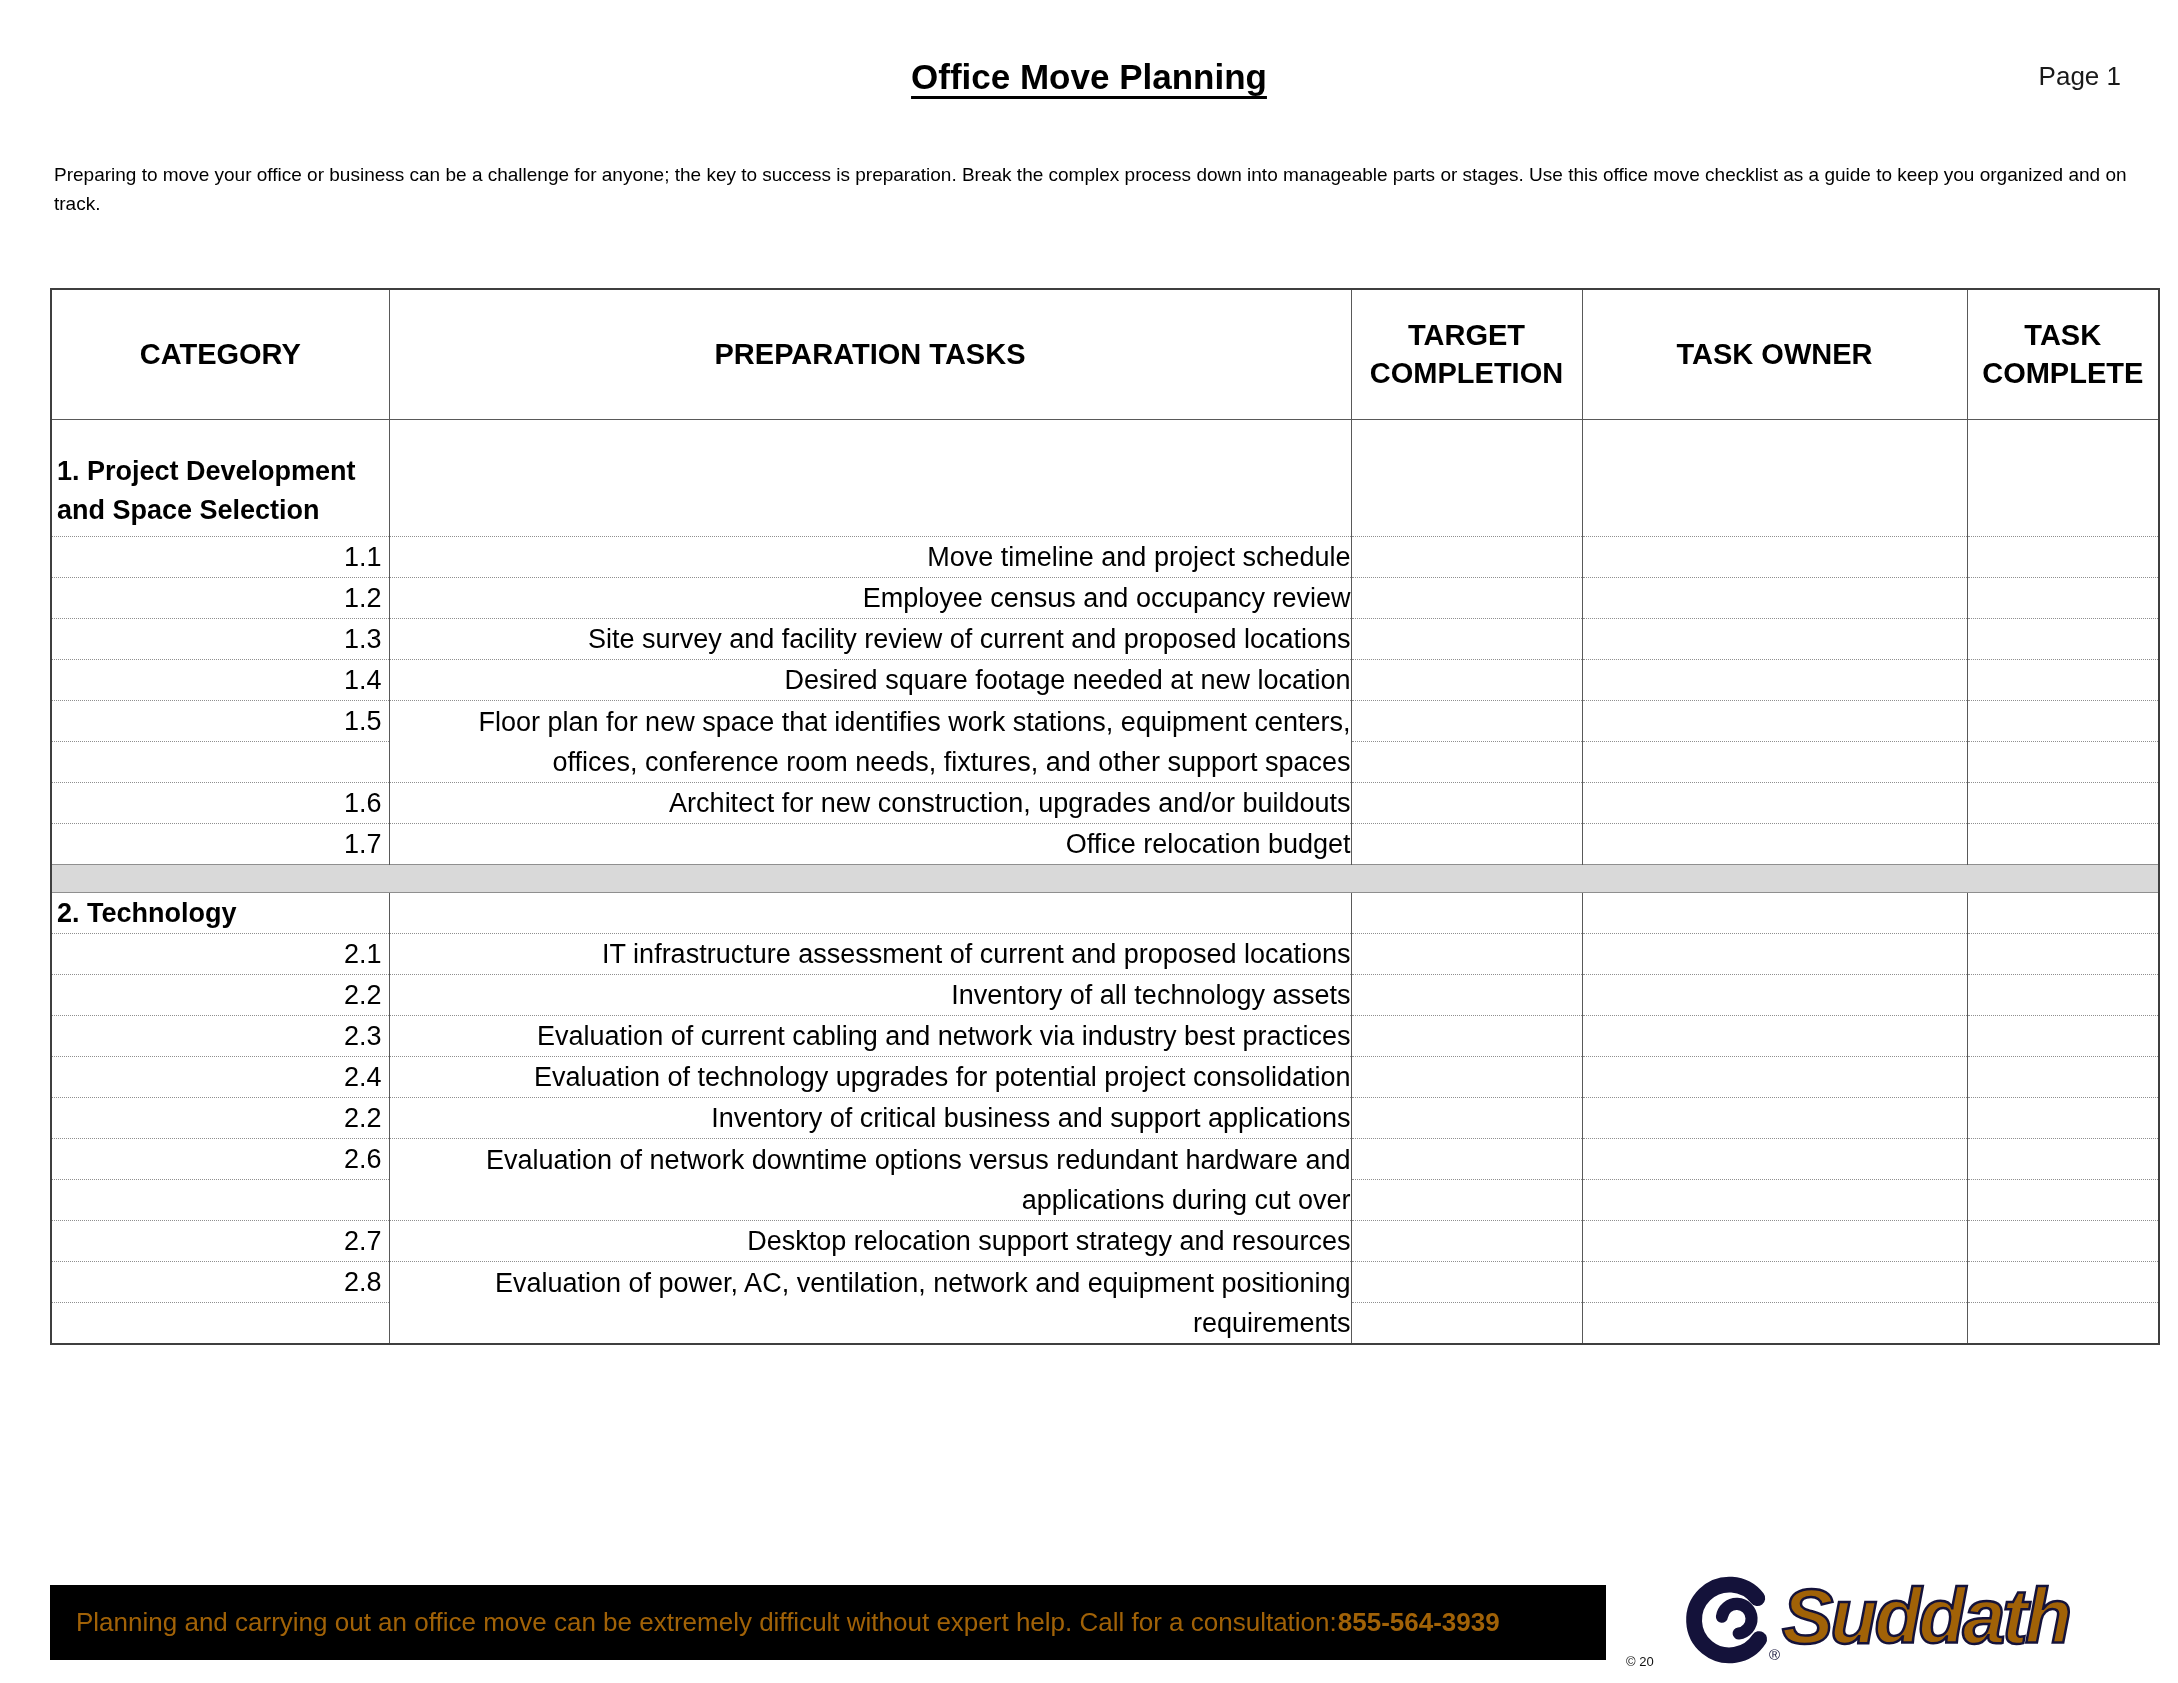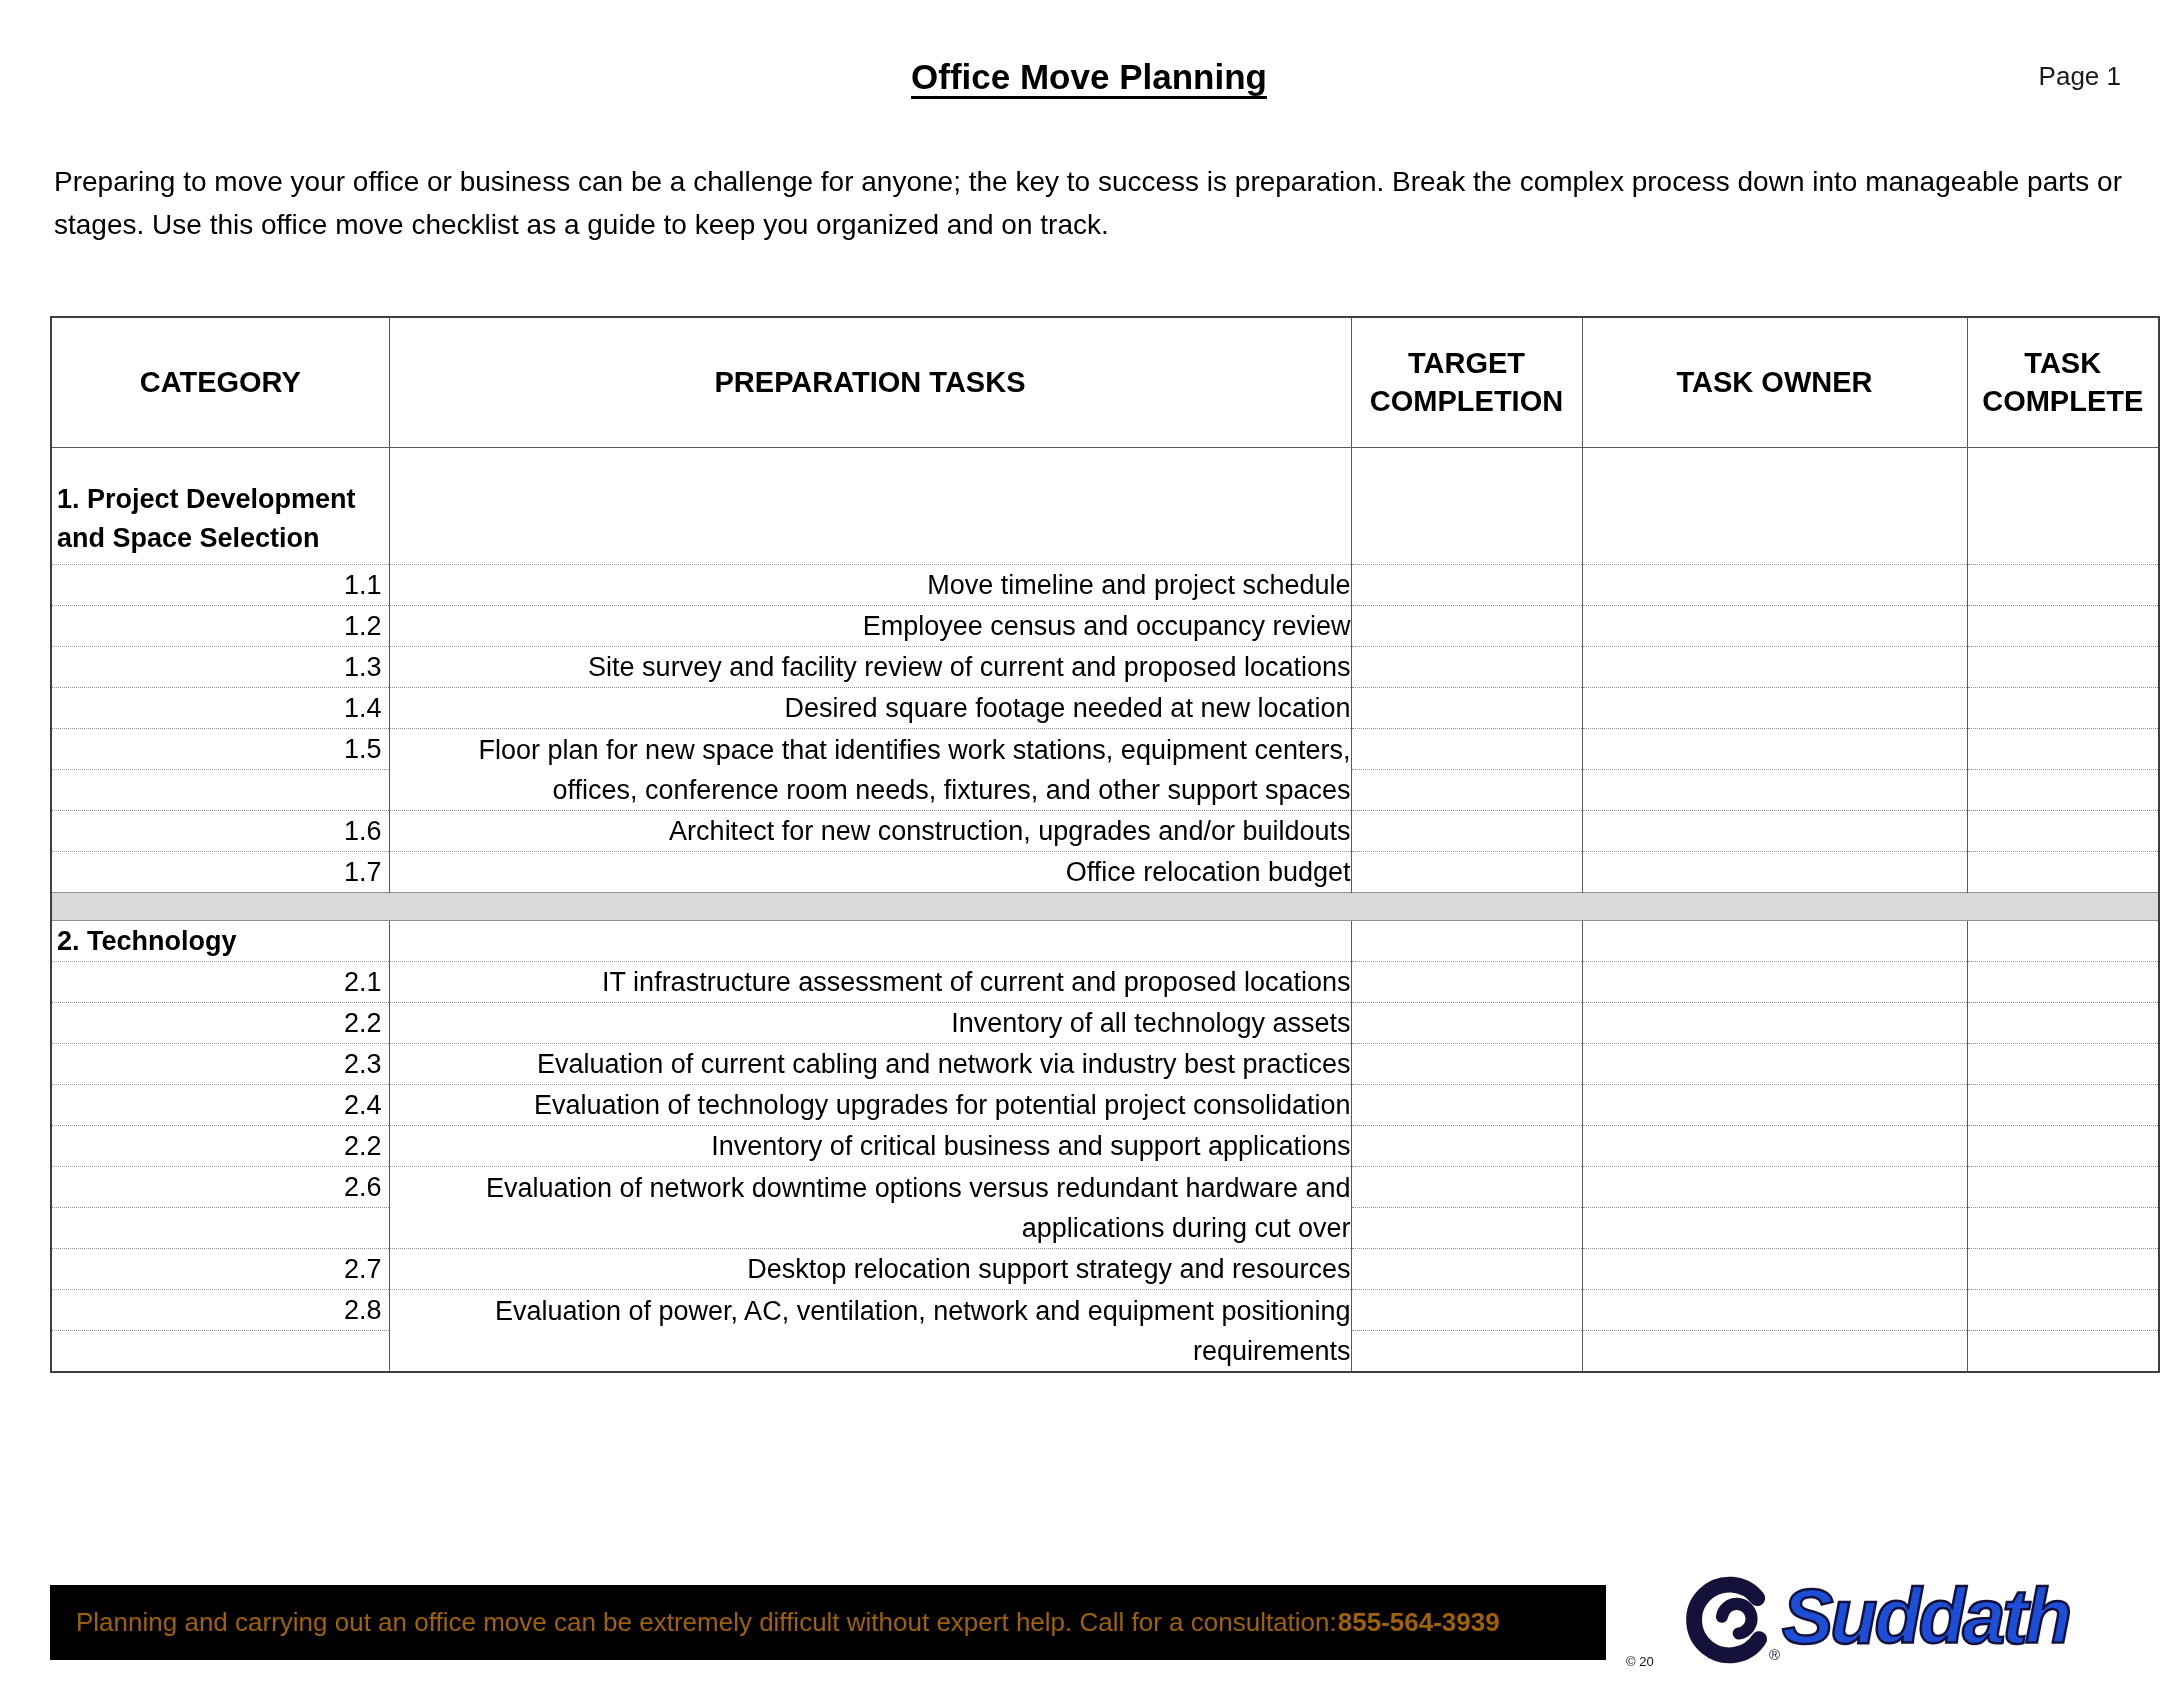--- a/index.html
+++ b/index.html
@@ -29,7 +29,7 @@
   .intro {
     margin:63px 50px 0 54px;
     max-width:2074px;
-    font-size:28px;
+    font-size:19px;
     line-height:1.55;
   }
 

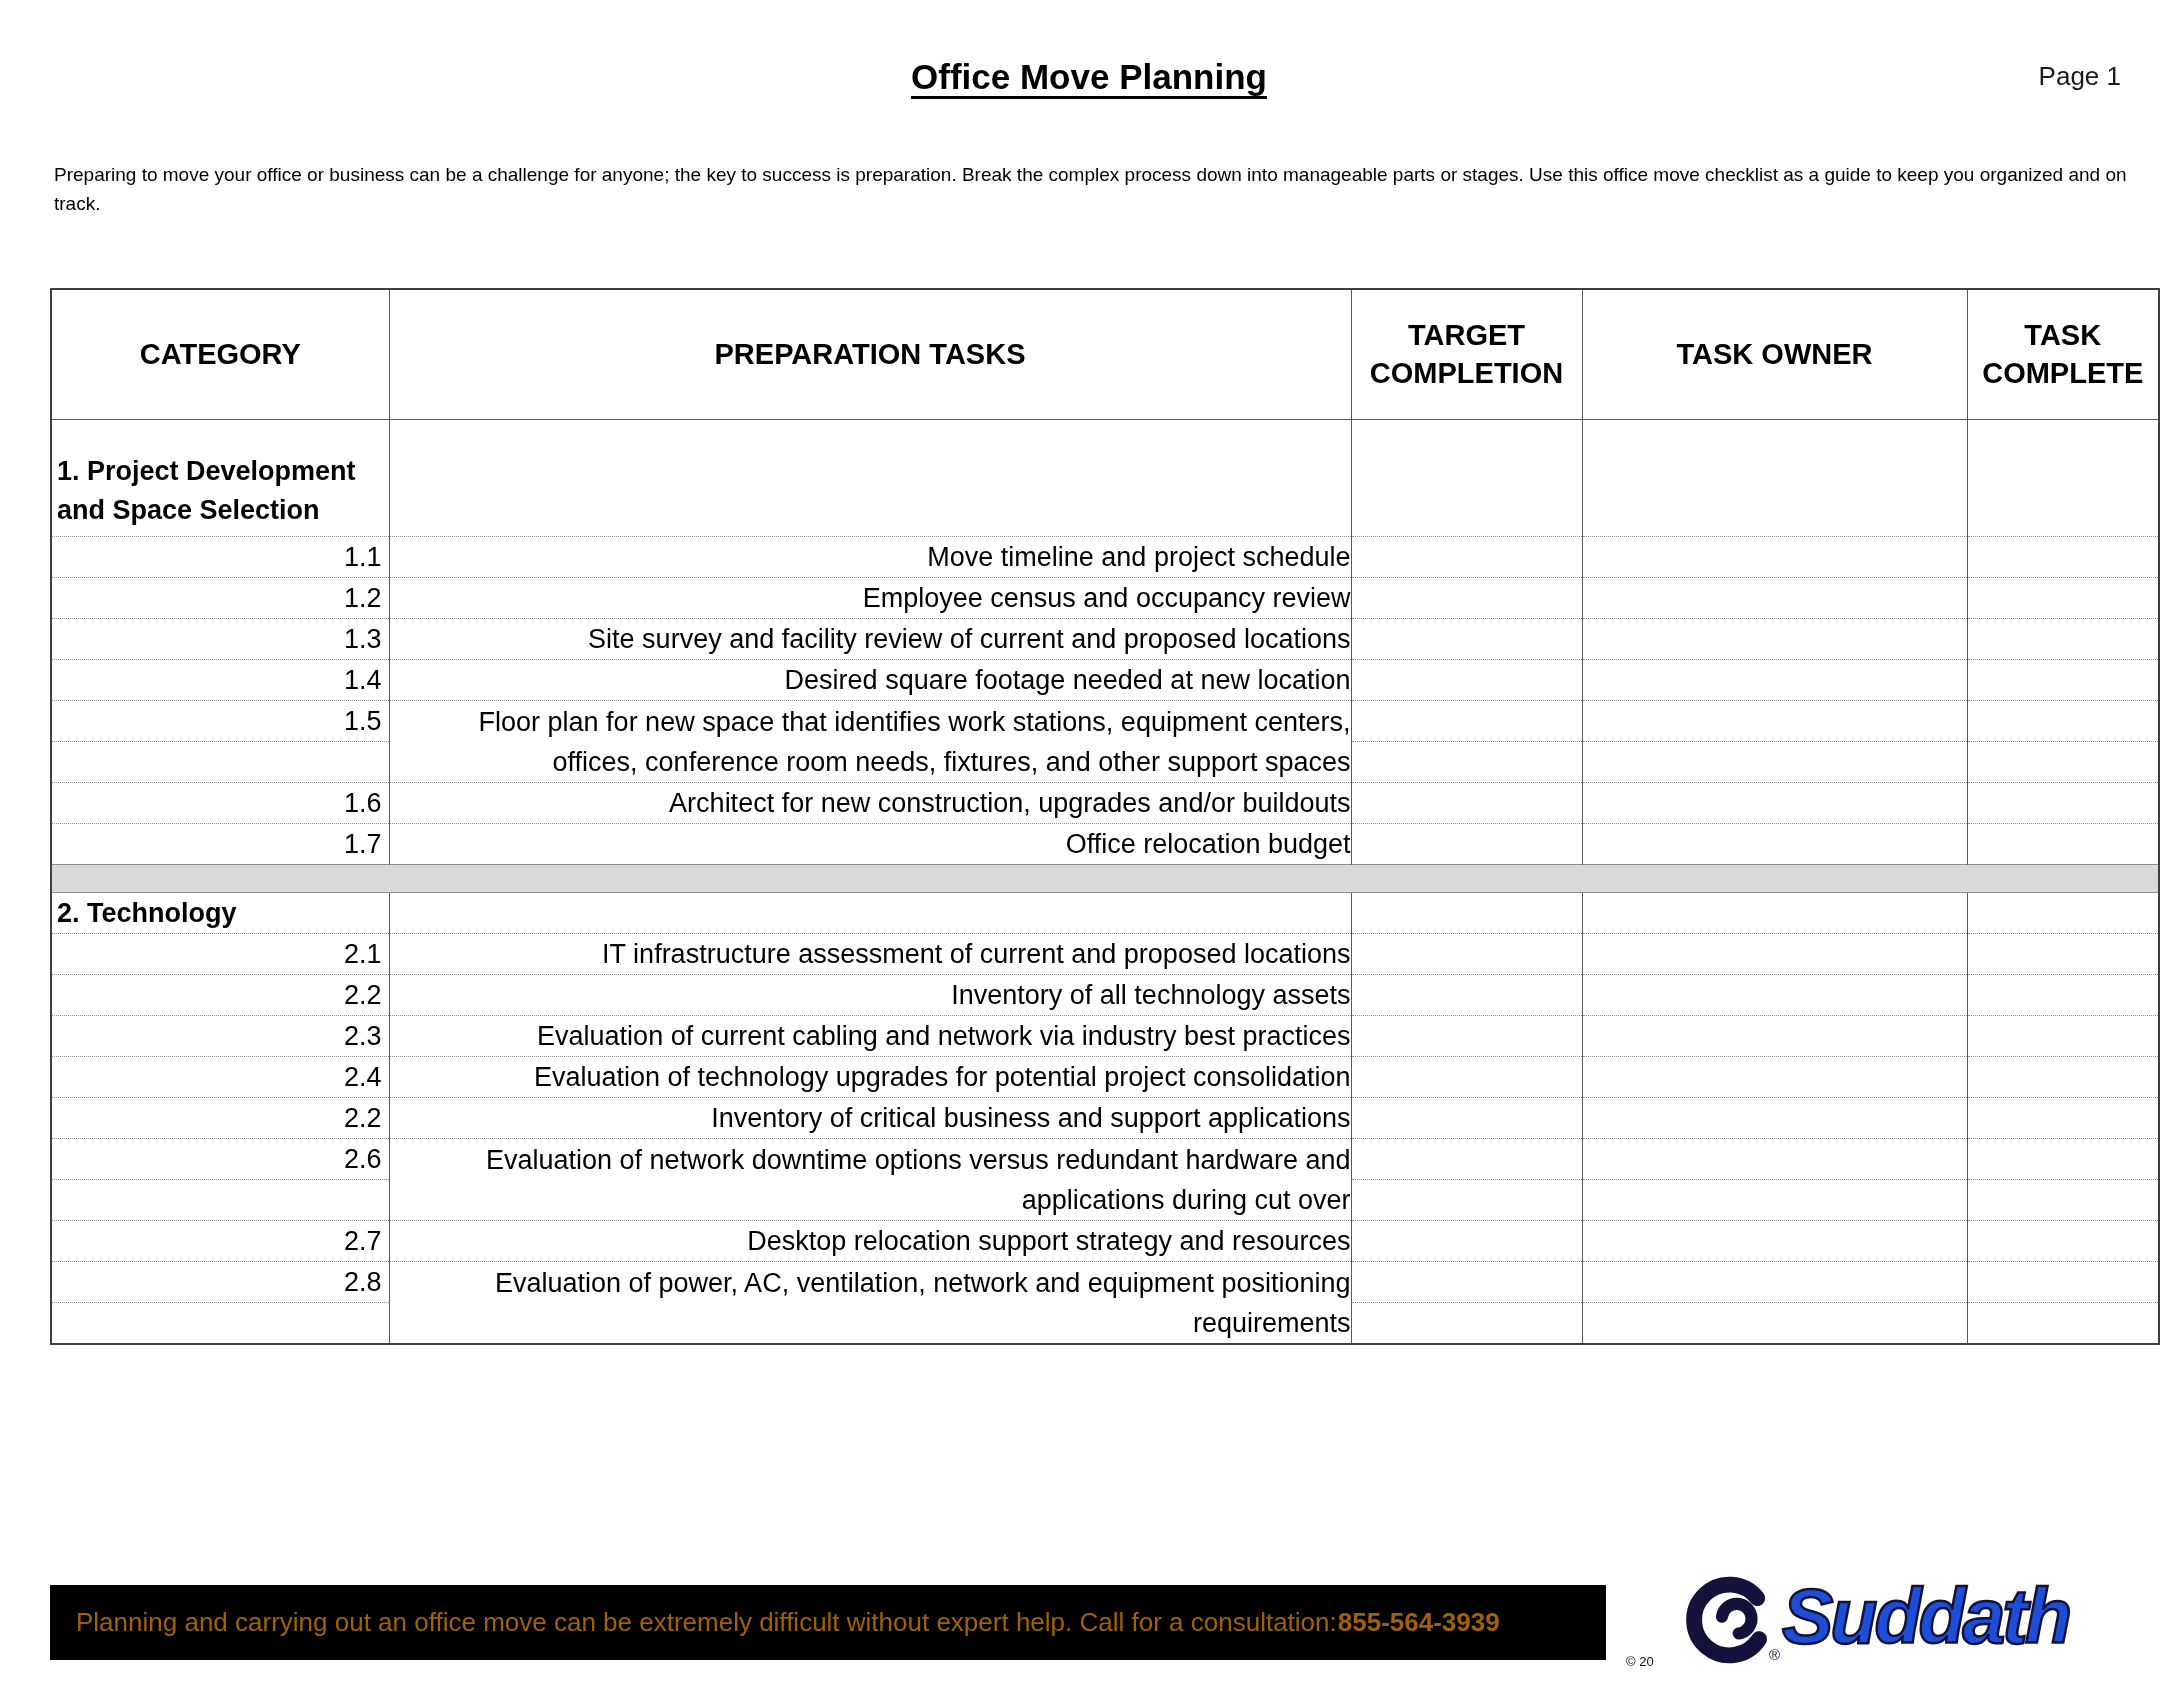--- a/index.html
+++ b/index.html
@@ -126,7 +126,7 @@
     position:absolute; left:170px; top:8px;
     font-weight:bold; font-style:italic;
     font-size:77px; letter-spacing:-3px;
-    color:#1d4ed8;
+    color:#a16207;
     -webkit-text-stroke:2.5px #14123a;
     line-height:1.0;
   }

